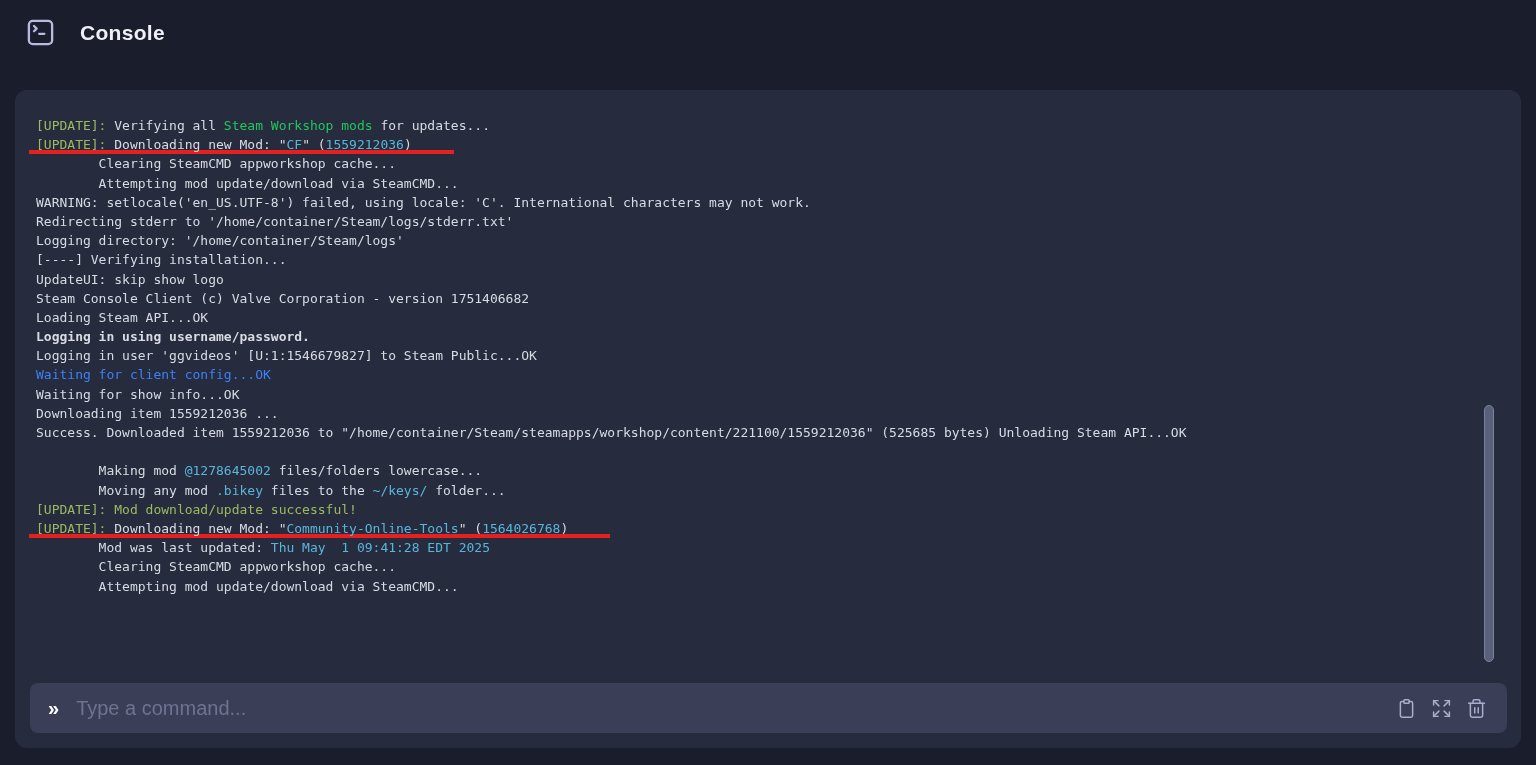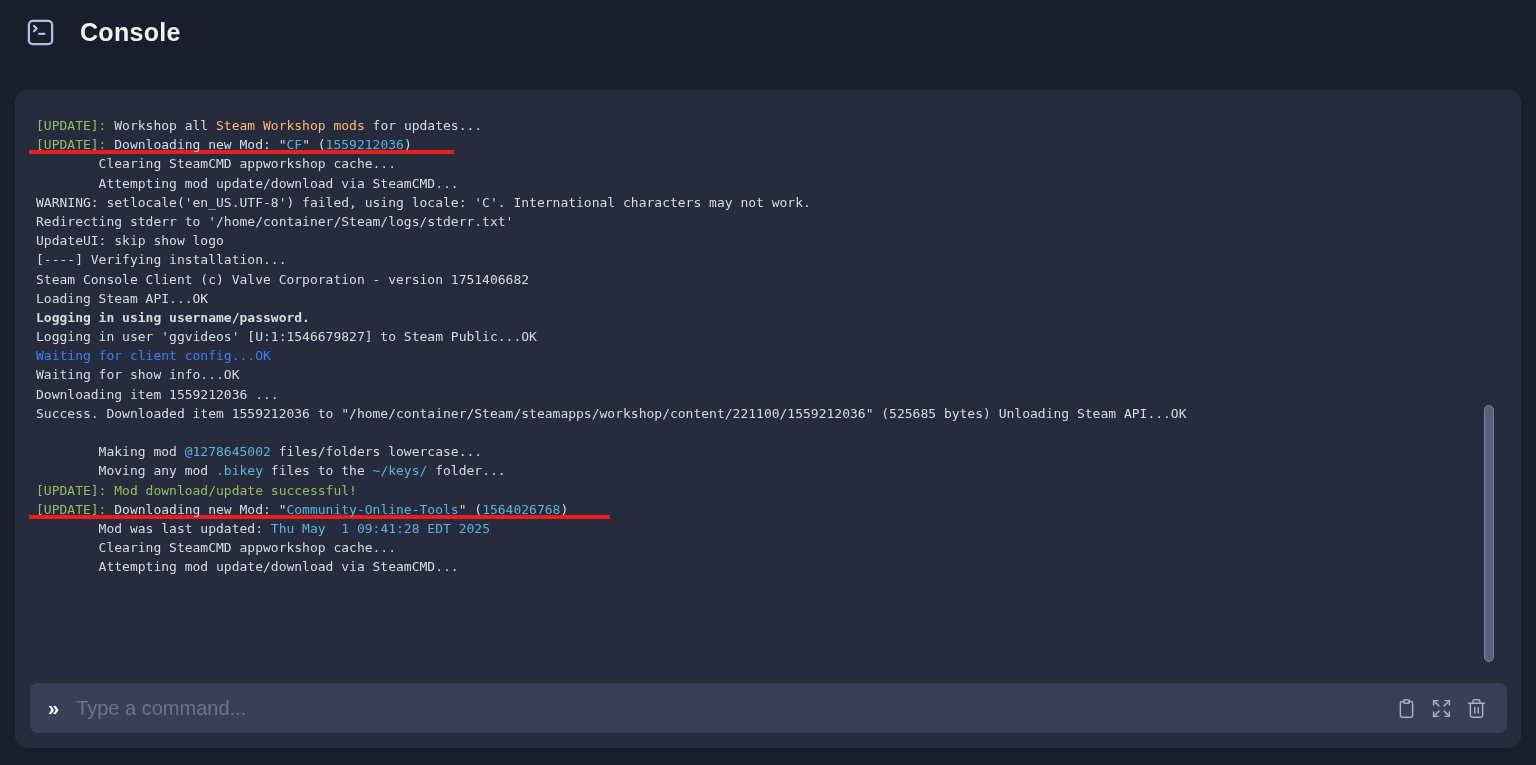--- a/index.html
+++ b/index.html
@@ -19,7 +19,7 @@
   }
   .terminal-icon svg { display: block; }
   .page-title {
-    color: #eef0f6; font-size: 25px; font-weight: 600;
+    color: #eef0f6; font-size: 21px; font-weight: 600;
     letter-spacing: 0.3px; margin: 0;
   }
 

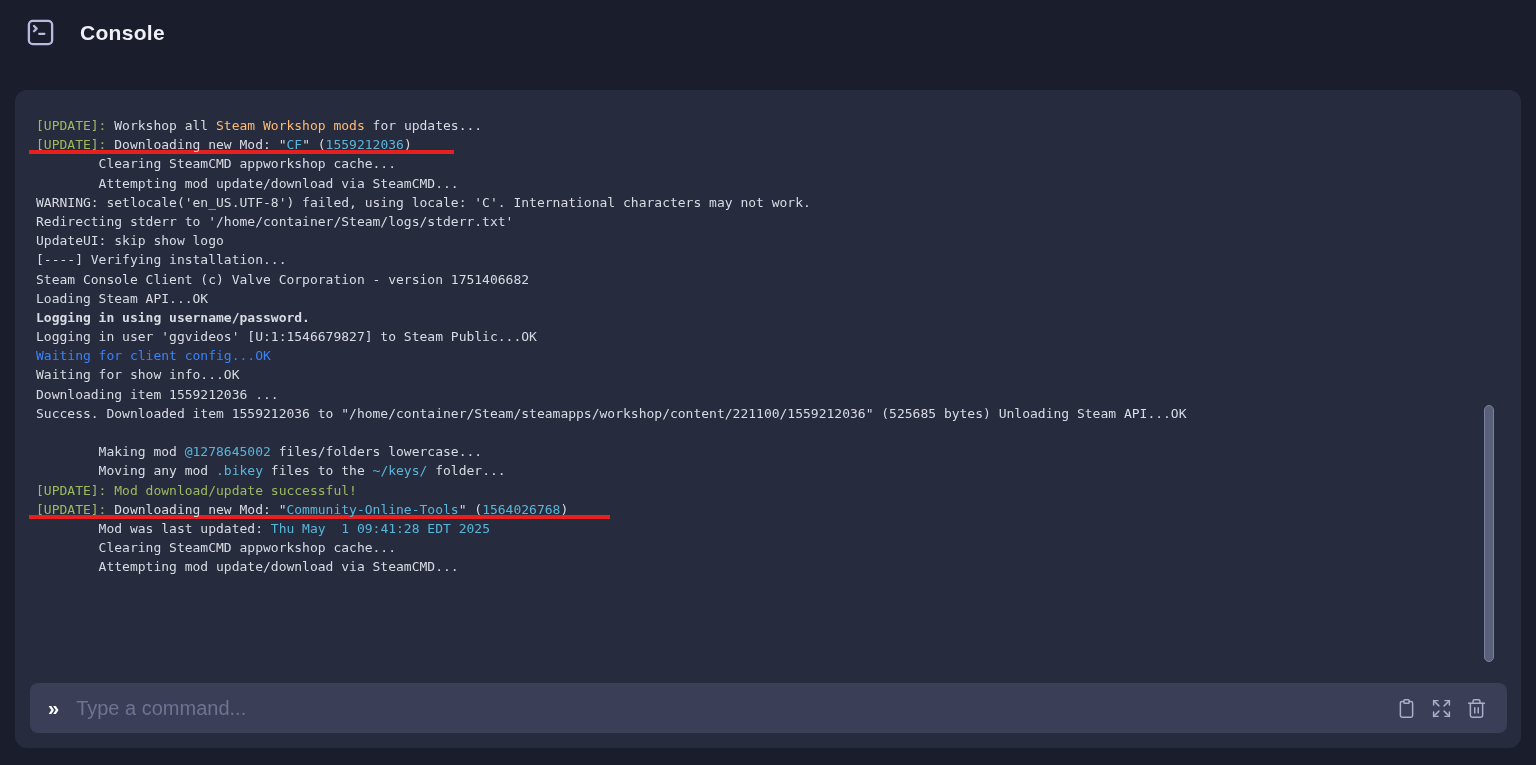--- a/index.html
+++ b/index.html
@@ -98,7 +98,7 @@
 <div class="console-panel">
 
   <div class="console-log">
-      <div class="line"><span class="line-inner"><span style="color: rgb(156, 186, 95);">[UPDATE]: </span><span style="color: rgb(216, 219, 226);">Workshop all </span><span style="color: #fdba74;">Steam Workshop mods</span><span style="color: rgb(216, 219, 226);"> for updates...</span></span></div>
+      <div class="line"><span class="line-inner"><span style="color: rgb(156, 186, 95);">[UPDATE]: </span><span style="color: rgb(216, 219, 226);">Verifying all </span><span style="color: #fdba74;">Steam Workshop mods</span><span style="color: rgb(216, 219, 226);"> for updates...</span></span></div>
       <div class="line redline"><span class="line-inner"><span style="color: rgb(156, 186, 95);">[UPDATE]: </span><span style="color: rgb(216, 219, 226);">Downloading new Mod: "</span><span style="color: rgb(88, 182, 218);">CF</span><span style="color: rgb(216, 219, 226);">" (</span><span style="color: rgb(88, 182, 218);">1559212036</span><span style="color: rgb(216, 219, 226);">)</span></span></div>
       <div class="line"><span class="line-inner"><span style="color: rgb(216, 219, 226);">        Clearing SteamCMD appworkshop cache...</span></span></div>
       <div class="line"><span class="line-inner"><span style="color: rgb(216, 219, 226);">        Attempting mod update/download via SteamCMD...</span></span></div>

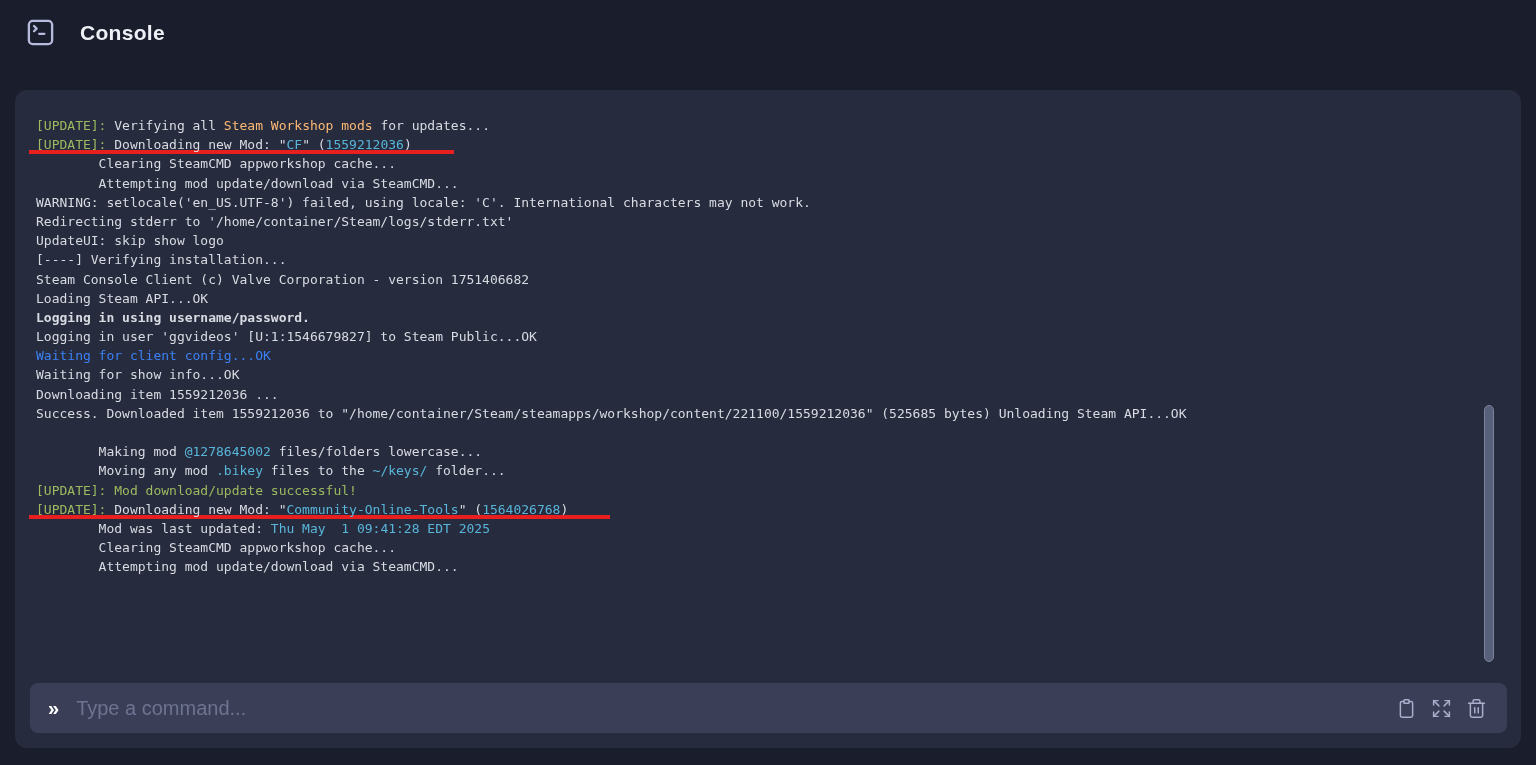--- a/index.html
+++ b/index.html
@@ -98,7 +98,7 @@
 <div class="console-panel">
 
   <div class="console-log">
-      <div class="line"><span class="line-inner"><span style="color: rgb(156, 186, 95);">[UPDATE]: </span><span style="color: rgb(216, 219, 226);">Verifying all </span><span style="color: #fdba74;">Steam Workshop mods</span><span style="color: rgb(216, 219, 226);"> for updates...</span></span></div>
+      <div class="line"><span class="line-inner"><span style="color: rgb(156, 186, 95);">[UPDATE]: </span><span style="color: rgb(216, 219, 226);">Verifying all </span><span style="color: #22c55e;">Steam Workshop mods</span><span style="color: rgb(216, 219, 226);"> for updates...</span></span></div>
       <div class="line redline"><span class="line-inner"><span style="color: rgb(156, 186, 95);">[UPDATE]: </span><span style="color: rgb(216, 219, 226);">Downloading new Mod: "</span><span style="color: rgb(88, 182, 218);">CF</span><span style="color: rgb(216, 219, 226);">" (</span><span style="color: rgb(88, 182, 218);">1559212036</span><span style="color: rgb(216, 219, 226);">)</span></span></div>
       <div class="line"><span class="line-inner"><span style="color: rgb(216, 219, 226);">        Clearing SteamCMD appworkshop cache...</span></span></div>
       <div class="line"><span class="line-inner"><span style="color: rgb(216, 219, 226);">        Attempting mod update/download via SteamCMD...</span></span></div>

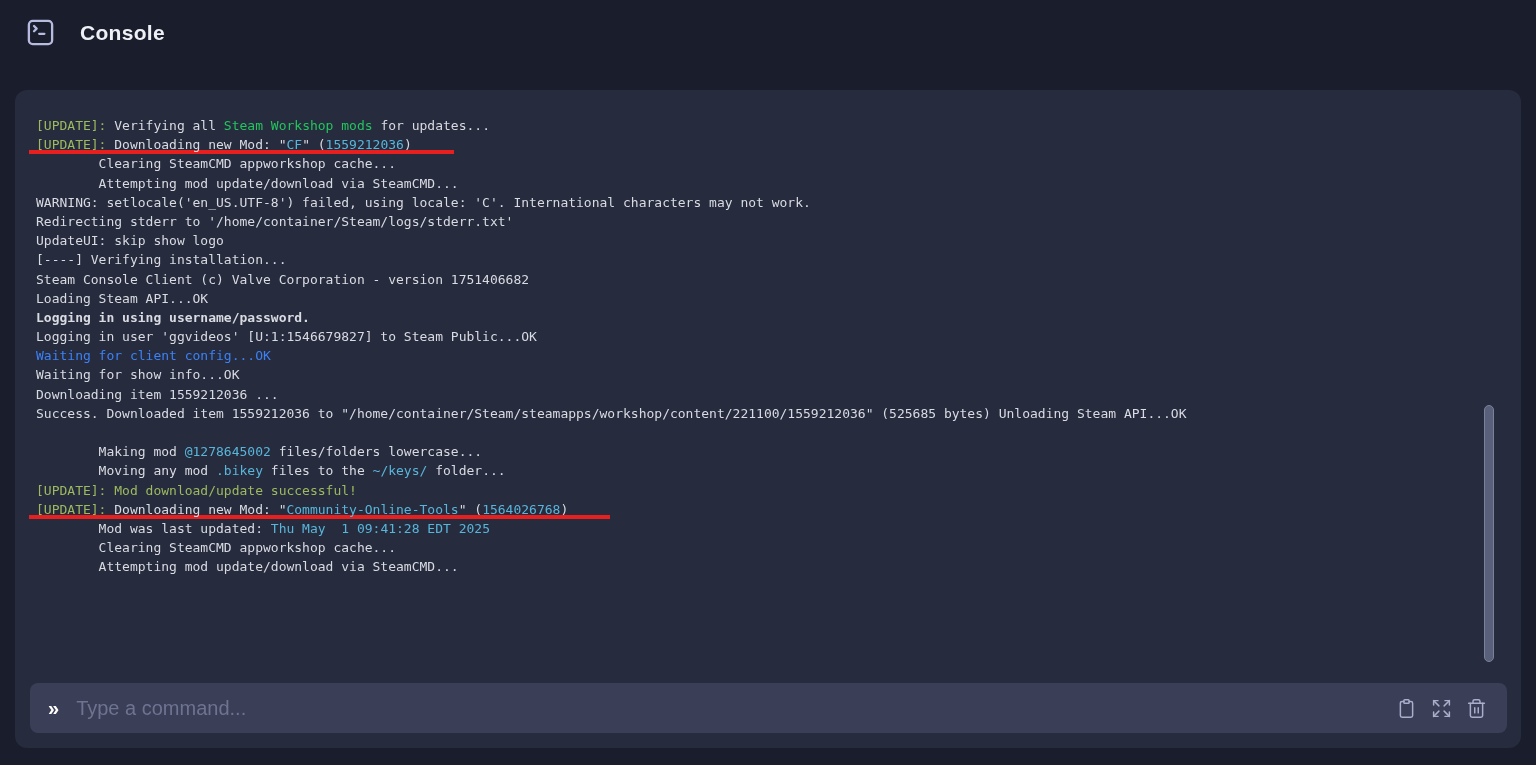--- a/index.html
+++ b/index.html
@@ -104,6 +104,7 @@
       <div class="line"><span class="line-inner"><span style="color: rgb(216, 219, 226);">        Attempting mod update/download via SteamCMD...</span></span></div>
       <div class="line"><span class="line-inner"><span style="color: rgb(216, 219, 226);">WARNING: setlocale('en_US.UTF-8') failed, using locale: 'C'. International characters may not work.</span></span></div>
       <div class="line"><span class="line-inner"><span style="color: rgb(216, 219, 226);">Redirecting stderr to '/home/container/Steam/logs/stderr.txt'</span></span></div>
+      <div class="line"><span class="line-inner"><span style="color: rgb(216, 219, 226);">Logging directory: '/home/container/Steam/logs'</span></span></div>
       <div class="line"><span class="line-inner"><span style="color: rgb(216, 219, 226);">UpdateUI: skip show logo</span></span></div>
       <div class="line"><span class="line-inner"><span style="color: rgb(216, 219, 226);">[----] Verifying installation...</span></span></div>
       <div class="line"><span class="line-inner"><span style="color: rgb(216, 219, 226);">Steam Console Client (c) Valve Corporation - version 1751406682</span></span></div>

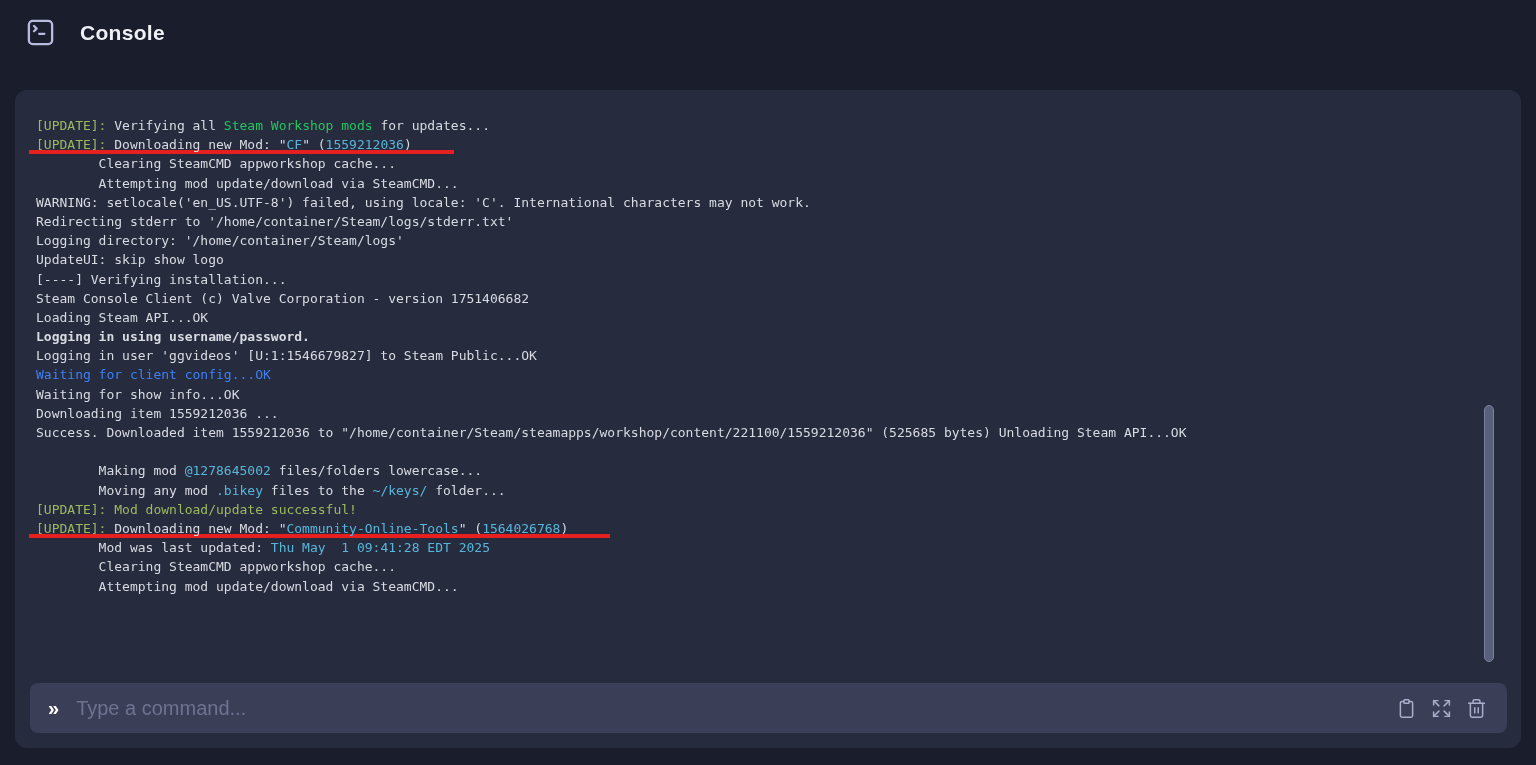--- a/index.html
+++ b/index.html
@@ -105,8 +105,8 @@
       <div class="line"><span class="line-inner"><span style="color: rgb(216, 219, 226);">WARNING: setlocale('en_US.UTF-8') failed, using locale: 'C'. International characters may not work.</span></span></div>
       <div class="line"><span class="line-inner"><span style="color: rgb(216, 219, 226);">Redirecting stderr to '/home/container/Steam/logs/stderr.txt'</span></span></div>
       <div class="line"><span class="line-inner"><span style="color: rgb(216, 219, 226);">Logging directory: '/home/container/Steam/logs'</span></span></div>
+      <div class="line"><span class="line-inner"><span style="color: rgb(216, 219, 226);">[----] Verifying installation...</span></span></div>
       <div class="line"><span class="line-inner"><span style="color: rgb(216, 219, 226);">UpdateUI: skip show logo</span></span></div>
-      <div class="line"><span class="line-inner"><span style="color: rgb(216, 219, 226);">[----] Verifying installation...</span></span></div>
       <div class="line"><span class="line-inner"><span style="color: rgb(216, 219, 226);">Steam Console Client (c) Valve Corporation - version 1751406682</span></span></div>
       <div class="line"><span class="line-inner"><span style="color: rgb(216, 219, 226);">Loading Steam API...OK</span></span></div>
       <div class="line"><span class="line-inner"><span style="color: rgb(216, 219, 226); font-weight: 700;">Logging in using username/password.</span></span></div>

